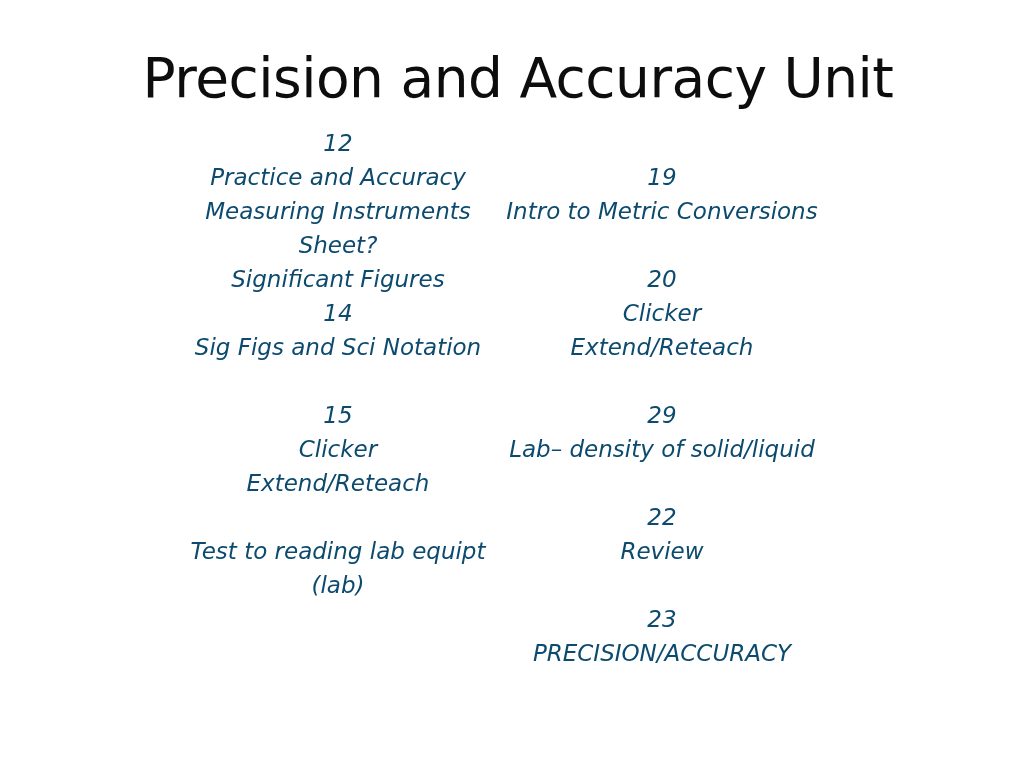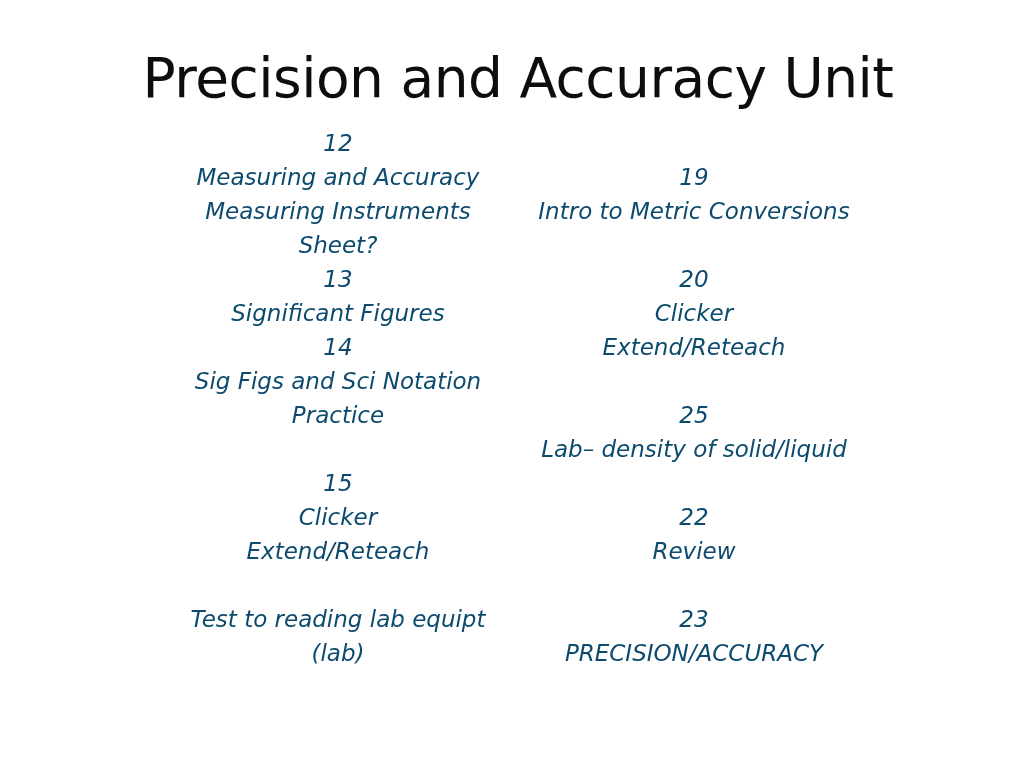--- a/index.html
+++ b/index.html
@@ -82,7 +82,7 @@
     <div class="column column-left" id="column-left">
         <div class="entry">
           <span class="entry-line">12</span>
-          <span class="entry-line">Measuring and Accuracy</span>
+          <span class="entry-line">Practice and Accuracy</span>
           <span class="entry-line">Measuring Instruments</span>
           <span class="entry-line">Sheet?</span>
         </div>

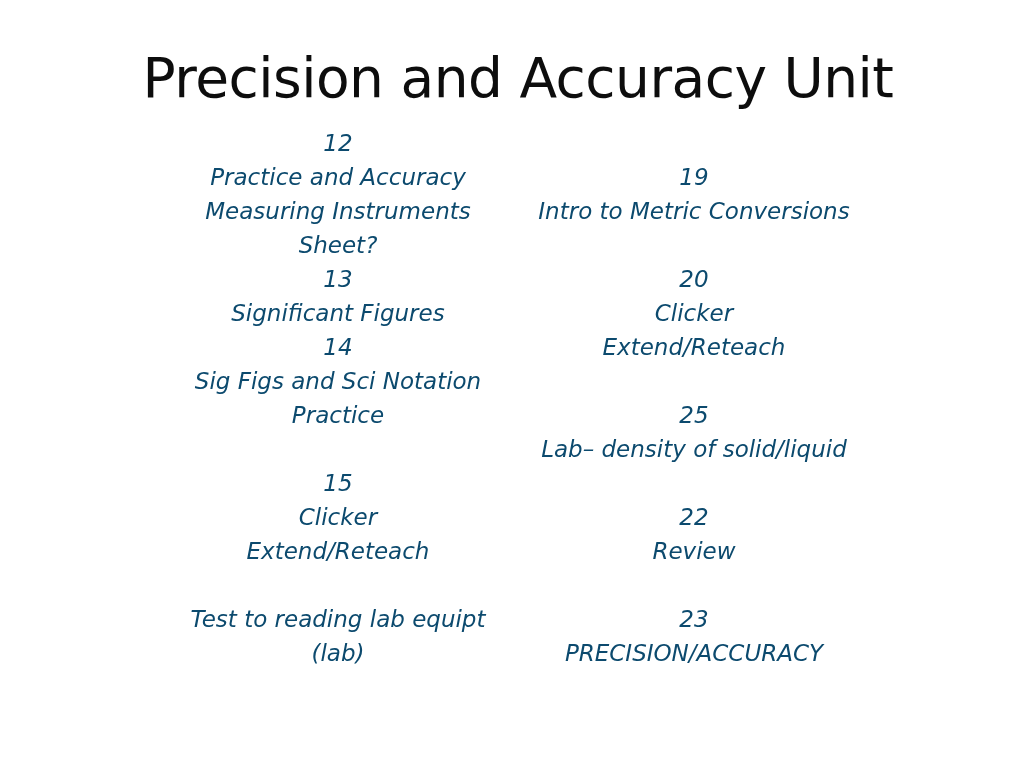--- a/index.html
+++ b/index.html
@@ -54,7 +54,7 @@
     width: 340px;
   }
   .column-right {
-    left: 524px;
+    left: 492px;
     width: 340px;
     padding-top: 34px;
   }

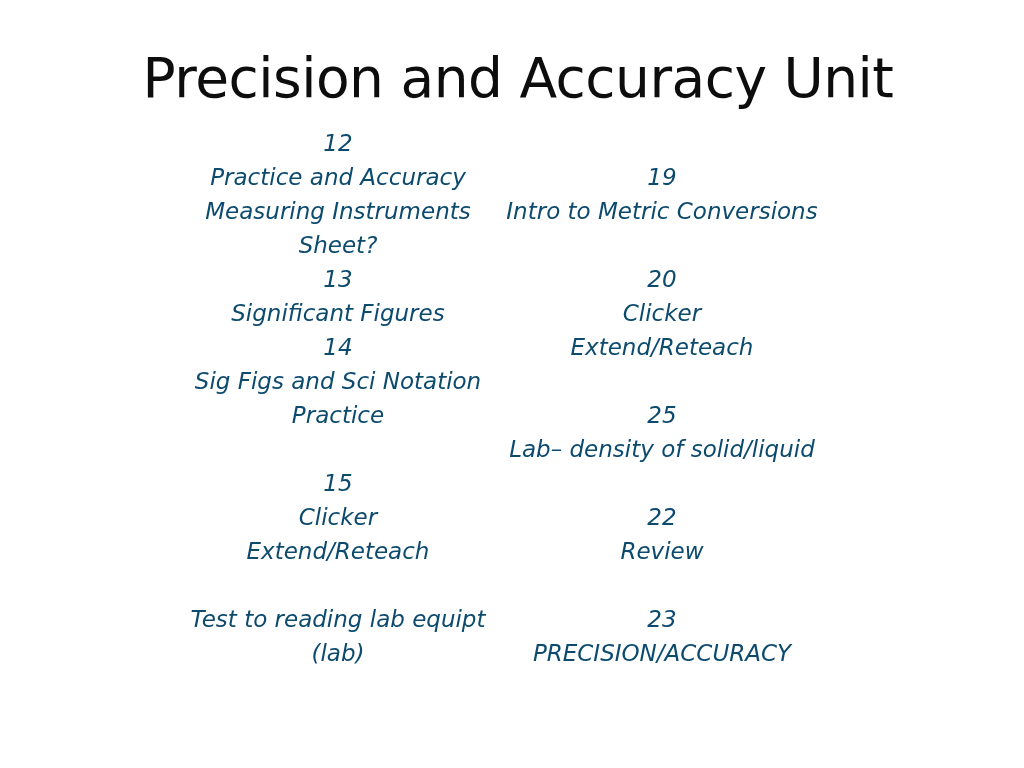--- a/index.html
+++ b/index.html
@@ -87,7 +87,6 @@
           <span class="entry-line">Sheet?</span>
         </div>
         <div class="entry">
-          <span class="entry-line">13</span>
           <span class="entry-line">Significant Figures</span>
         </div>
         <div class="entry">

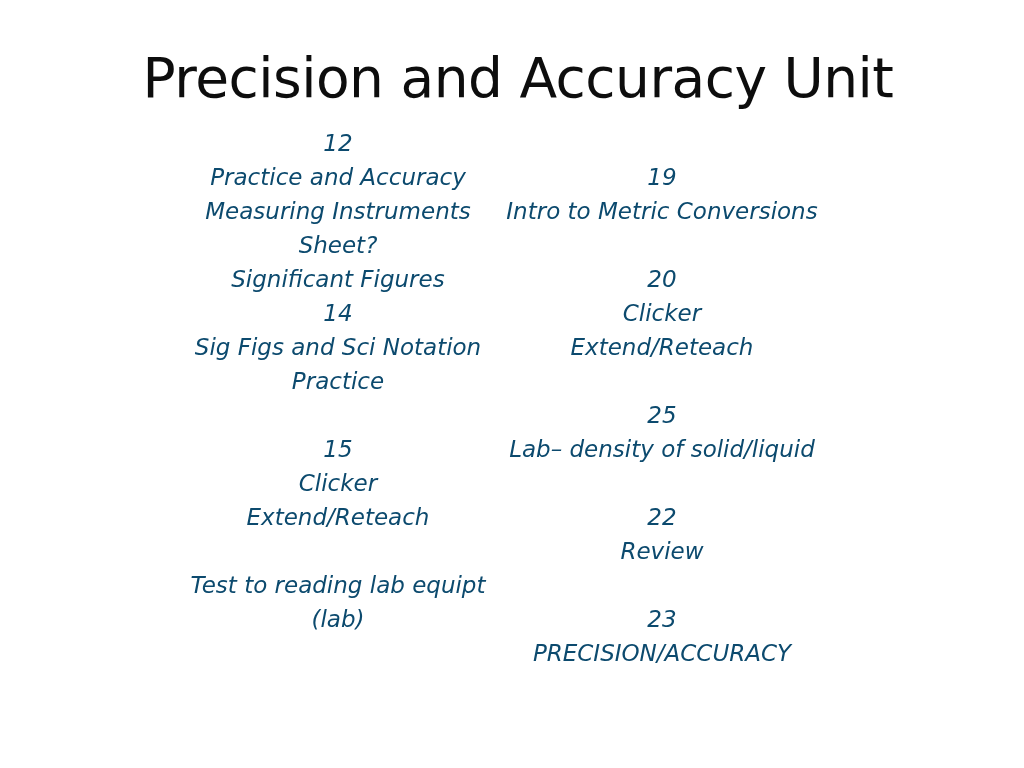--- a/index.html
+++ b/index.html
@@ -92,7 +92,6 @@
         <div class="entry">
           <span class="entry-line">14</span>
           <span class="entry-line">Sig Figs and Sci Notation</span>
-          <span class="entry-line">Practice</span>
           <span class="spacer"></span>
         </div>
         <div class="entry">

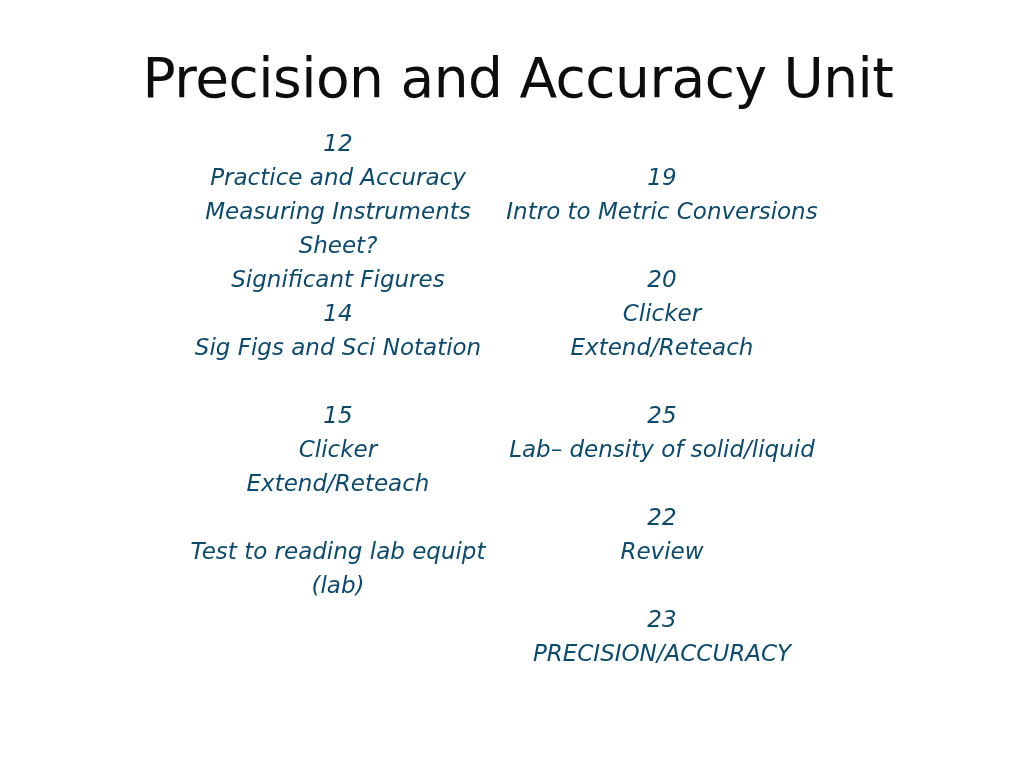--- a/index.html
+++ b/index.html
@@ -119,7 +119,7 @@
           <span class="spacer"></span>
         </div>
         <div class="entry">
-          <span class="entry-line">25</span>
+          <span class="entry-line">29</span>
           <span class="entry-line">Lab– density of solid/liquid</span>
           <span class="spacer"></span>
         </div>

